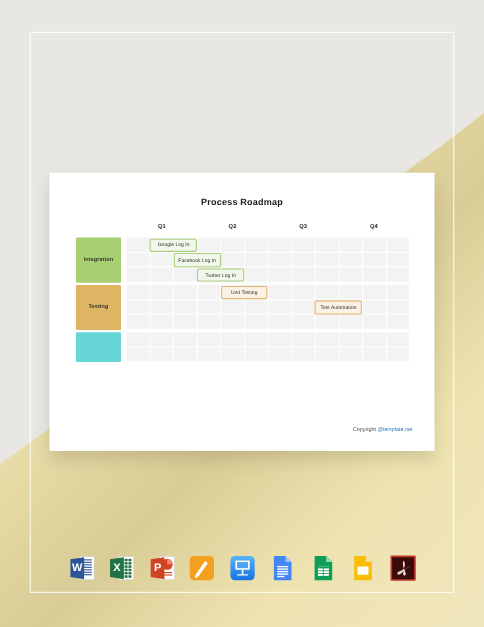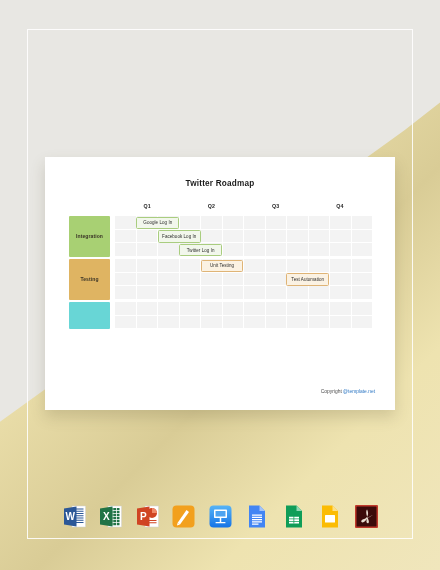--- a/index.html
+++ b/index.html
@@ -142,7 +142,7 @@
 
 <div id="card">
 
-  <div id="doc-title">Twitter Roadmap</div>
+  <div id="doc-title">Process Roadmap</div>
 
   <div id="chart">
     <div id="axis">

